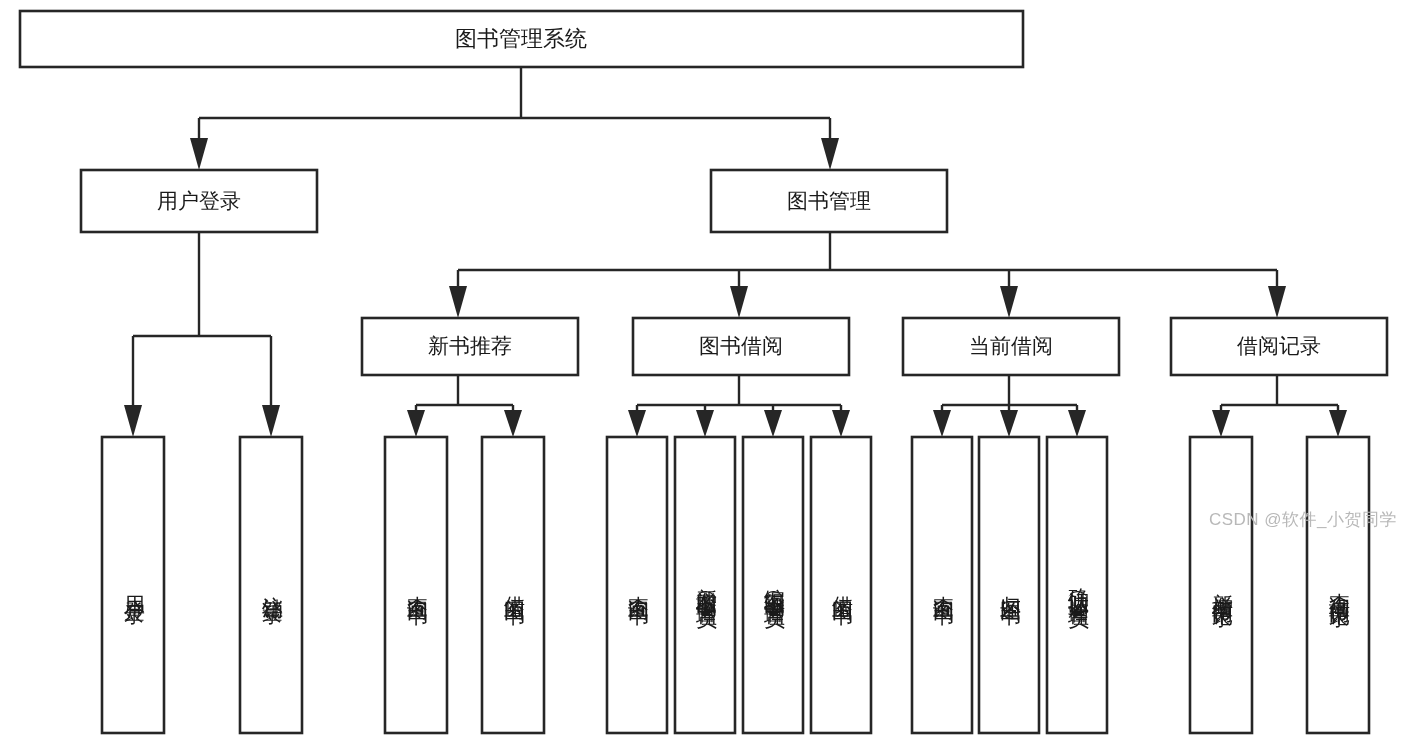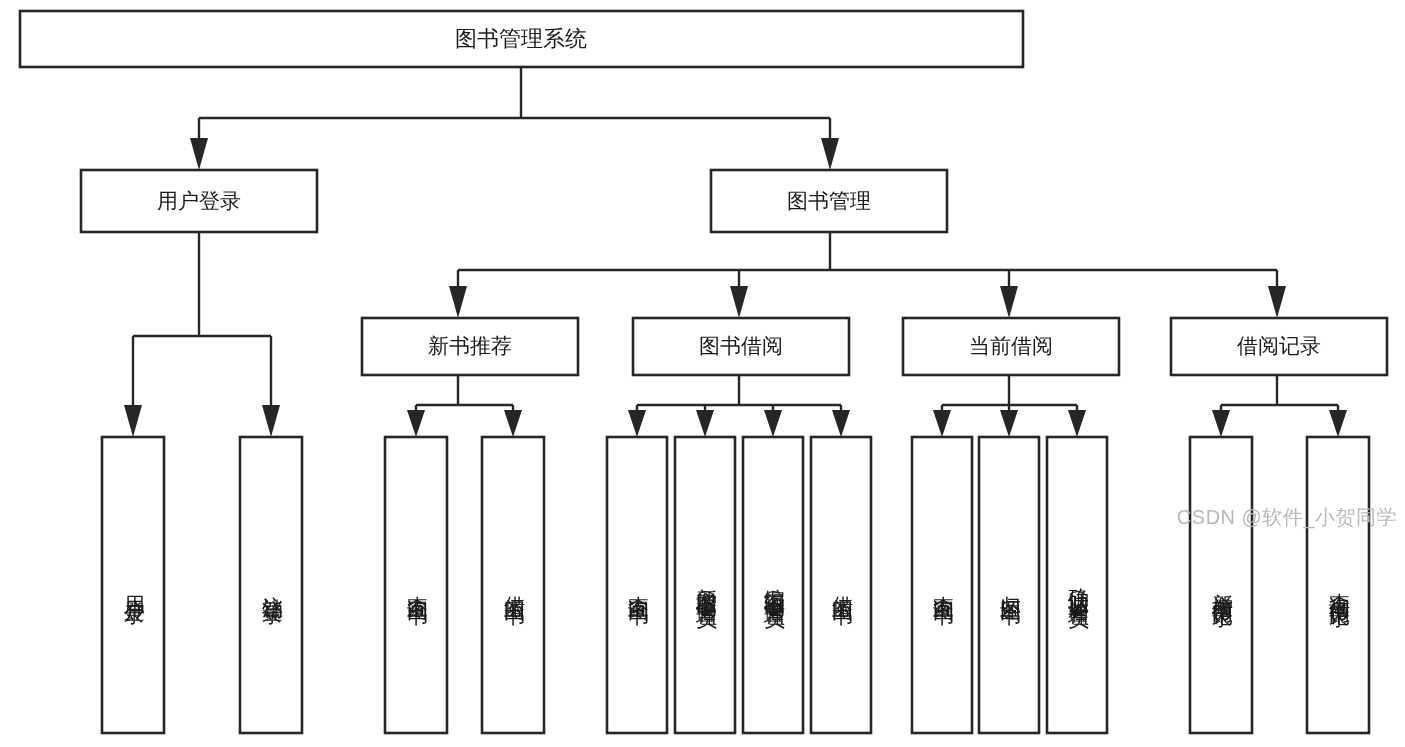--- a/index.html
+++ b/index.html
@@ -63,7 +63,7 @@
     right: 8px;
     bottom: 6px;
     font-family: "Liberation Sans", "DejaVu Sans", sans-serif;
-    font-size: 20px;
+    font-size: 17px;
     color: #b8b8b8;
     letter-spacing: 0.5px;
     white-space: nowrap;

